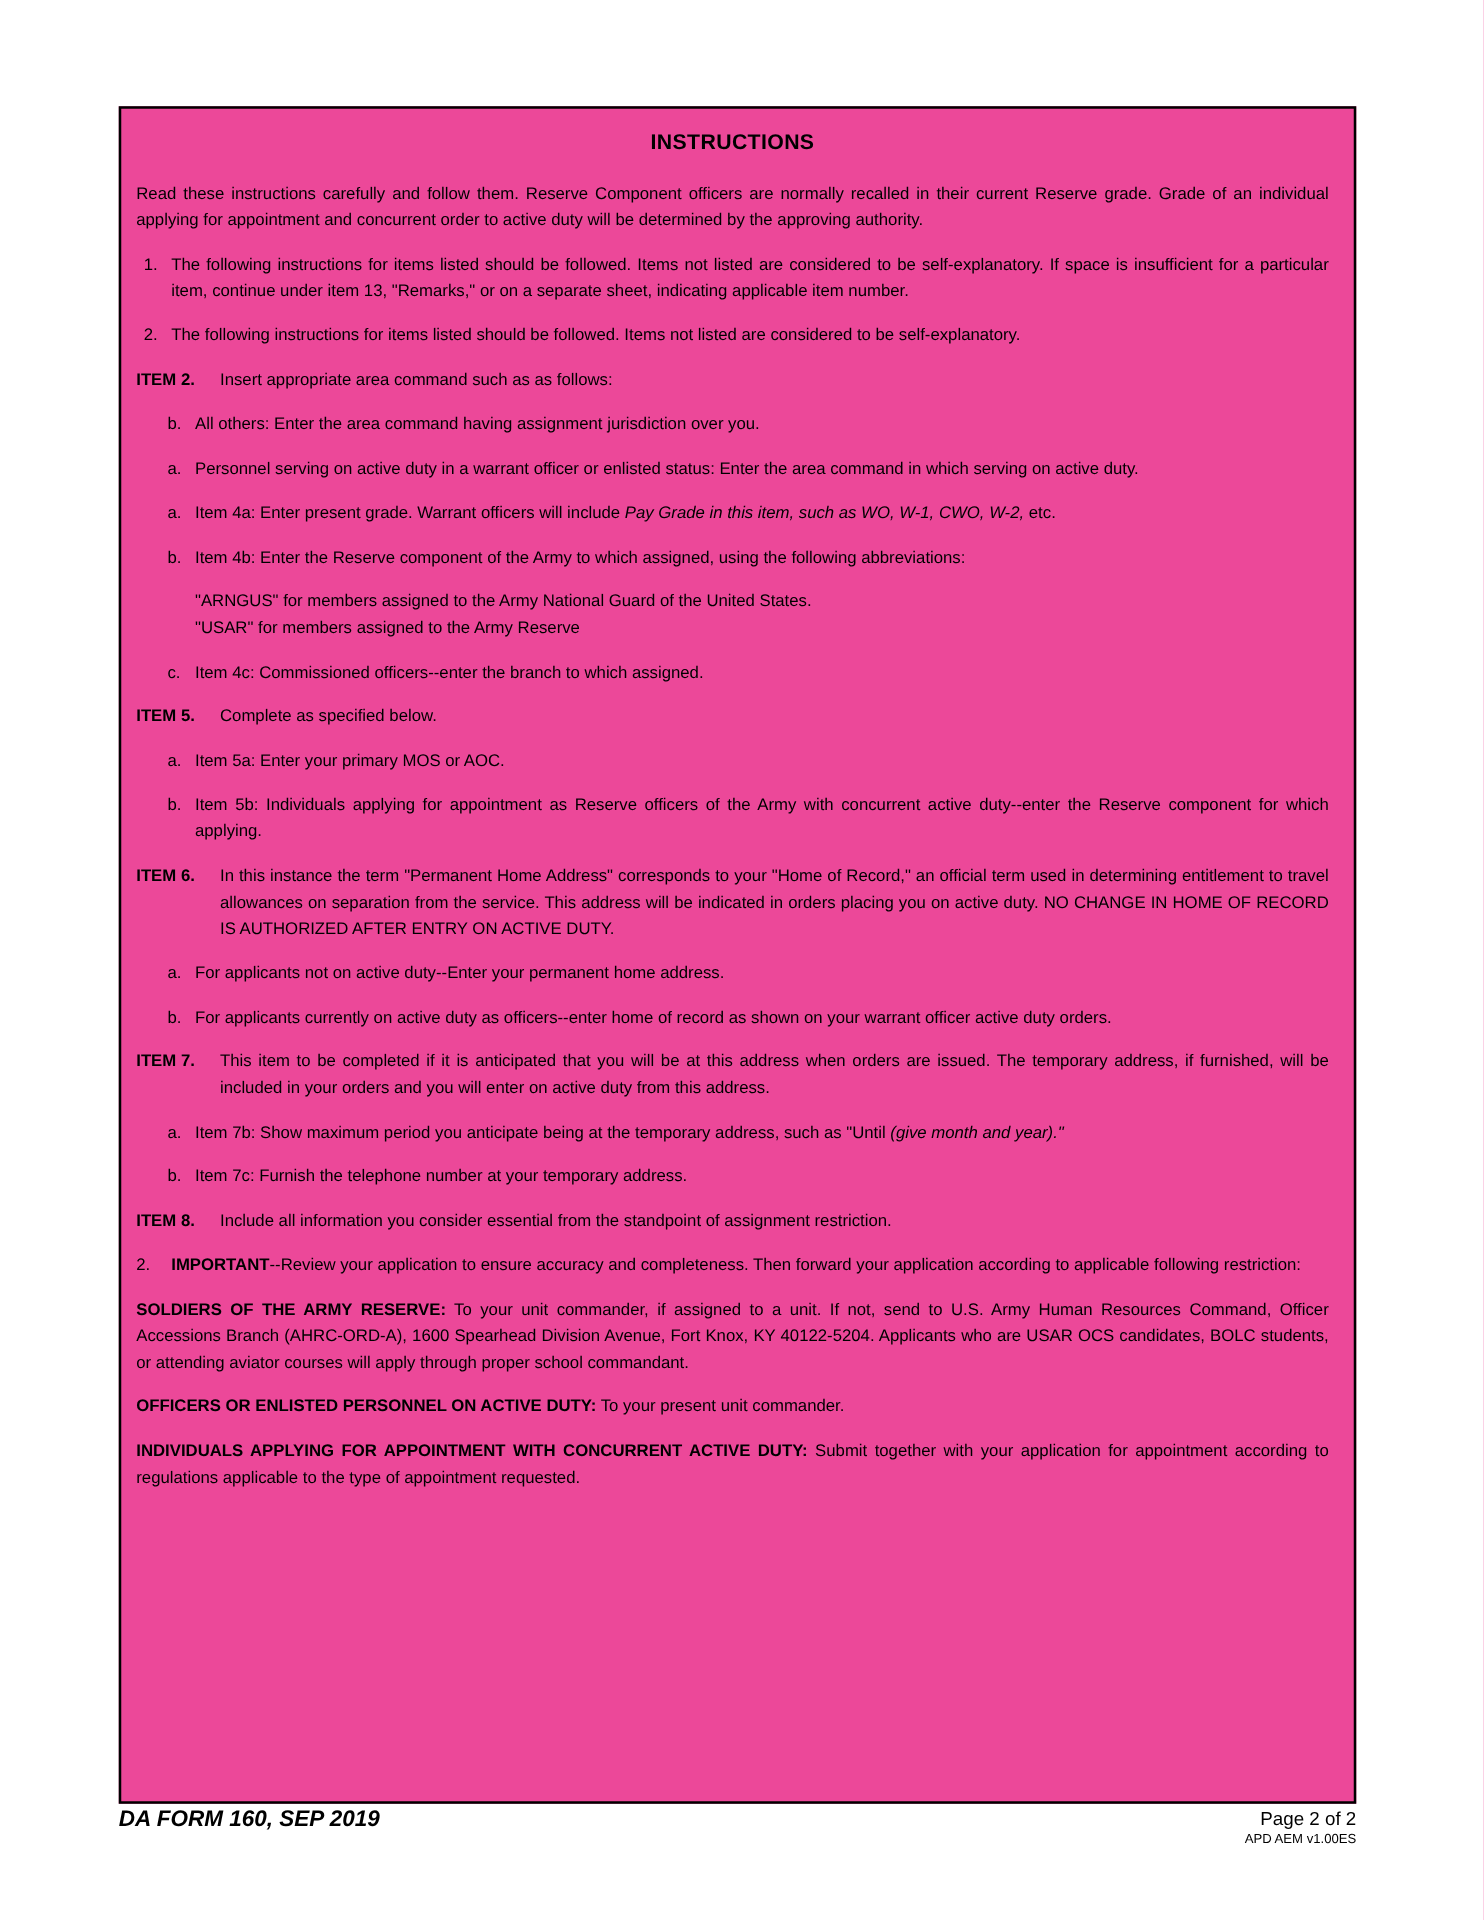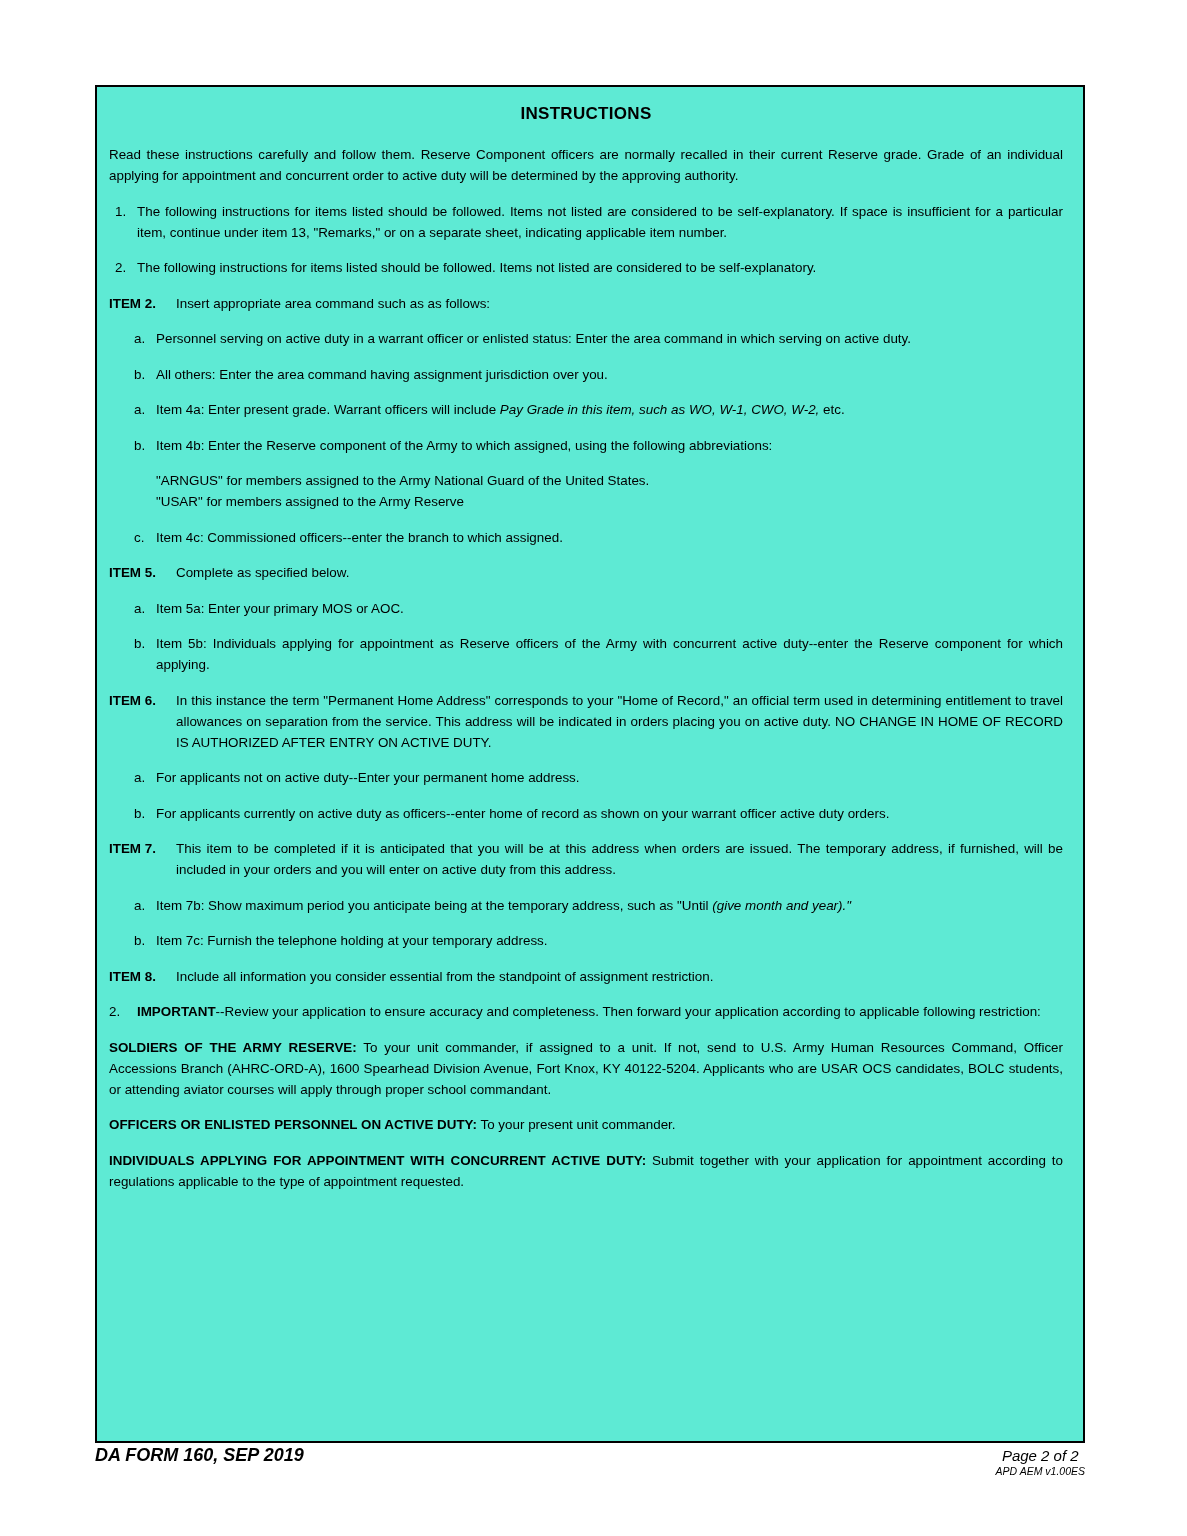--- a/index.html
+++ b/index.html
@@ -13,7 +13,7 @@
   .docbox {
     position:absolute; left:95px; top:85px; width:990px; height:1358px;
     border:2.5px solid #000; box-sizing:border-box;
-    padding:10px 20px 0 12px; background:#5eead4;
+    padding:10px 20px 0 12px; background:#ec4899;
   }
   .title {
     text-align:center; font-weight:bold; font-size:17px;

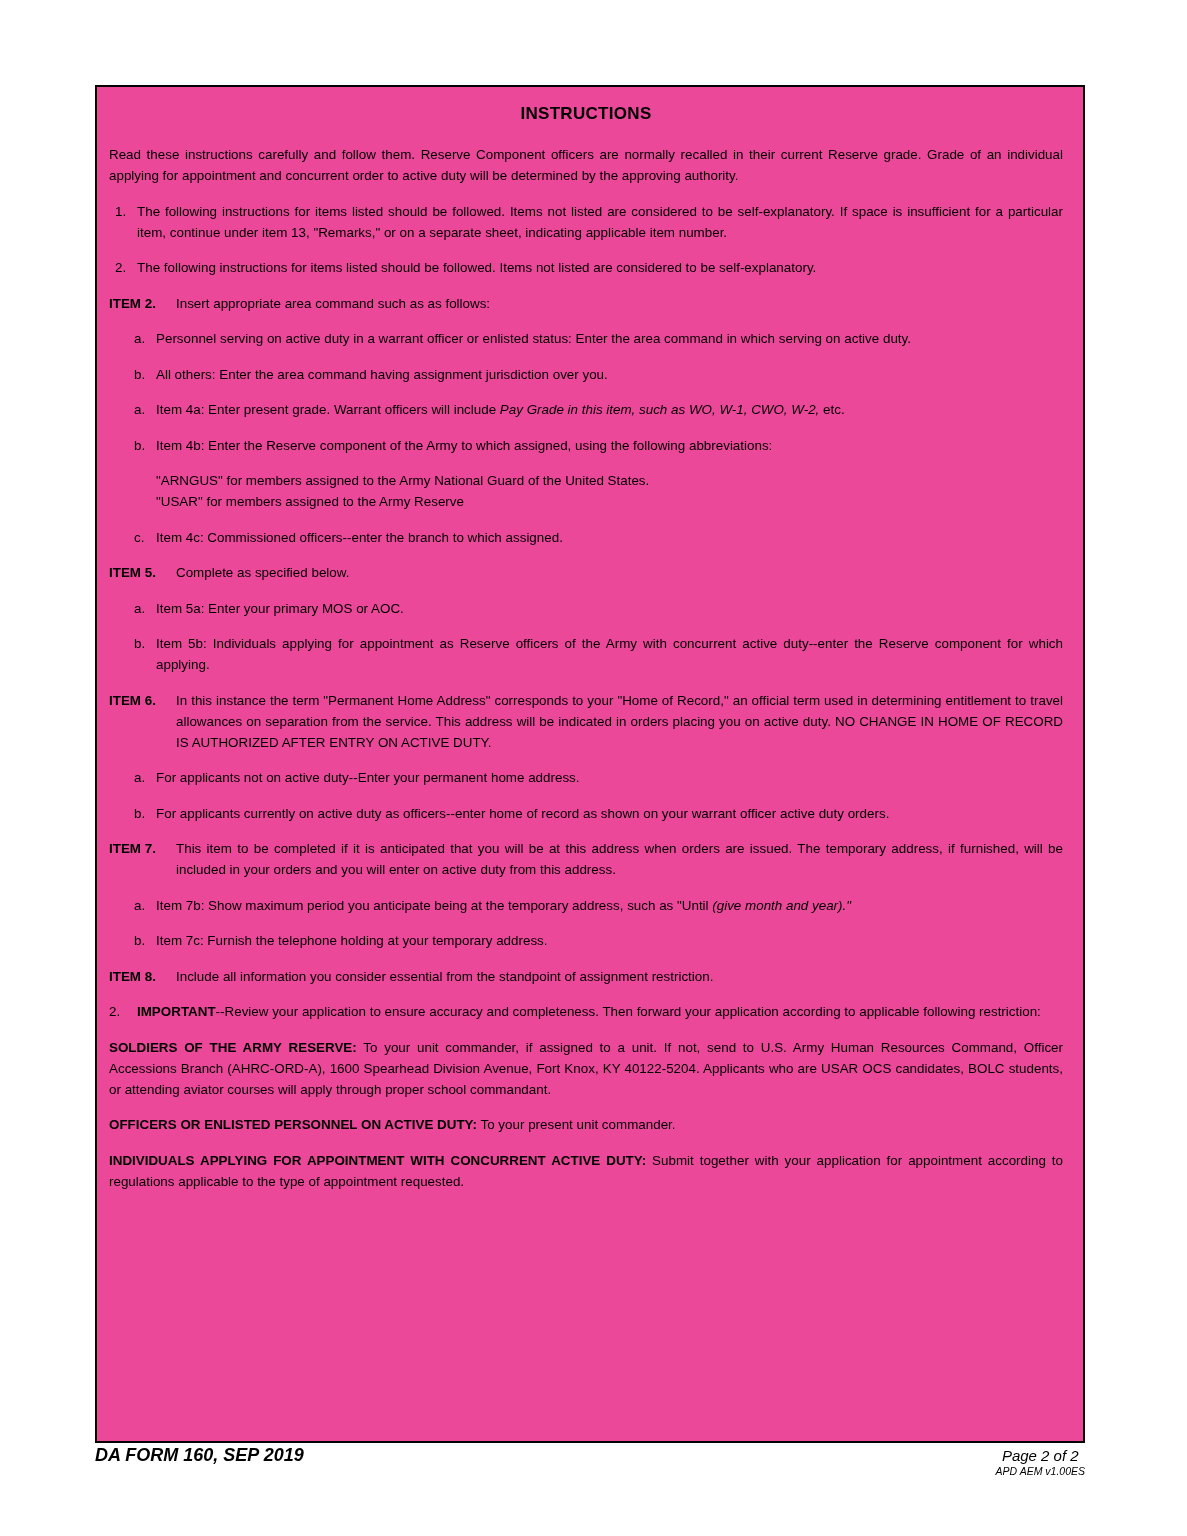--- a/index.html
+++ b/index.html
@@ -60,8 +60,8 @@
     <p class="npar"><span class="nlbl">2.</span><span>The following instructions for items listed should be followed.  Items not listed are considered to be self-explanatory.</span></p>
 
     <p class="item"><span class="ilbl">ITEM 2.</span><span>Insert appropriate area command such as as follows:</span></p>
+    <p class="sub"><span class="slbl">b.</span><span>All others:  Enter the area command having assignment jurisdiction over you.</span></p>
     <p class="sub"><span class="slbl">a.</span><span>Personnel serving on active duty in a warrant officer or enlisted status:  Enter the area command in which serving on active duty.</span></p>
-    <p class="sub"><span class="slbl">b.</span><span>All others:  Enter the area command having assignment jurisdiction over you.</span></p>
 
     <p class="sub"><span class="slbl">a.</span><span>Item 4a:  Enter present grade. Warrant officers will include </span><i class="em">Pay Grade in this item, such as WO, W-1, CWO, W-2,</i><span> etc.</span></p>
     <p class="sub"><span class="slbl">b.</span><span>Item 4b:  Enter the Reserve component of the Army to which assigned, using the following abbreviations:</span></p>

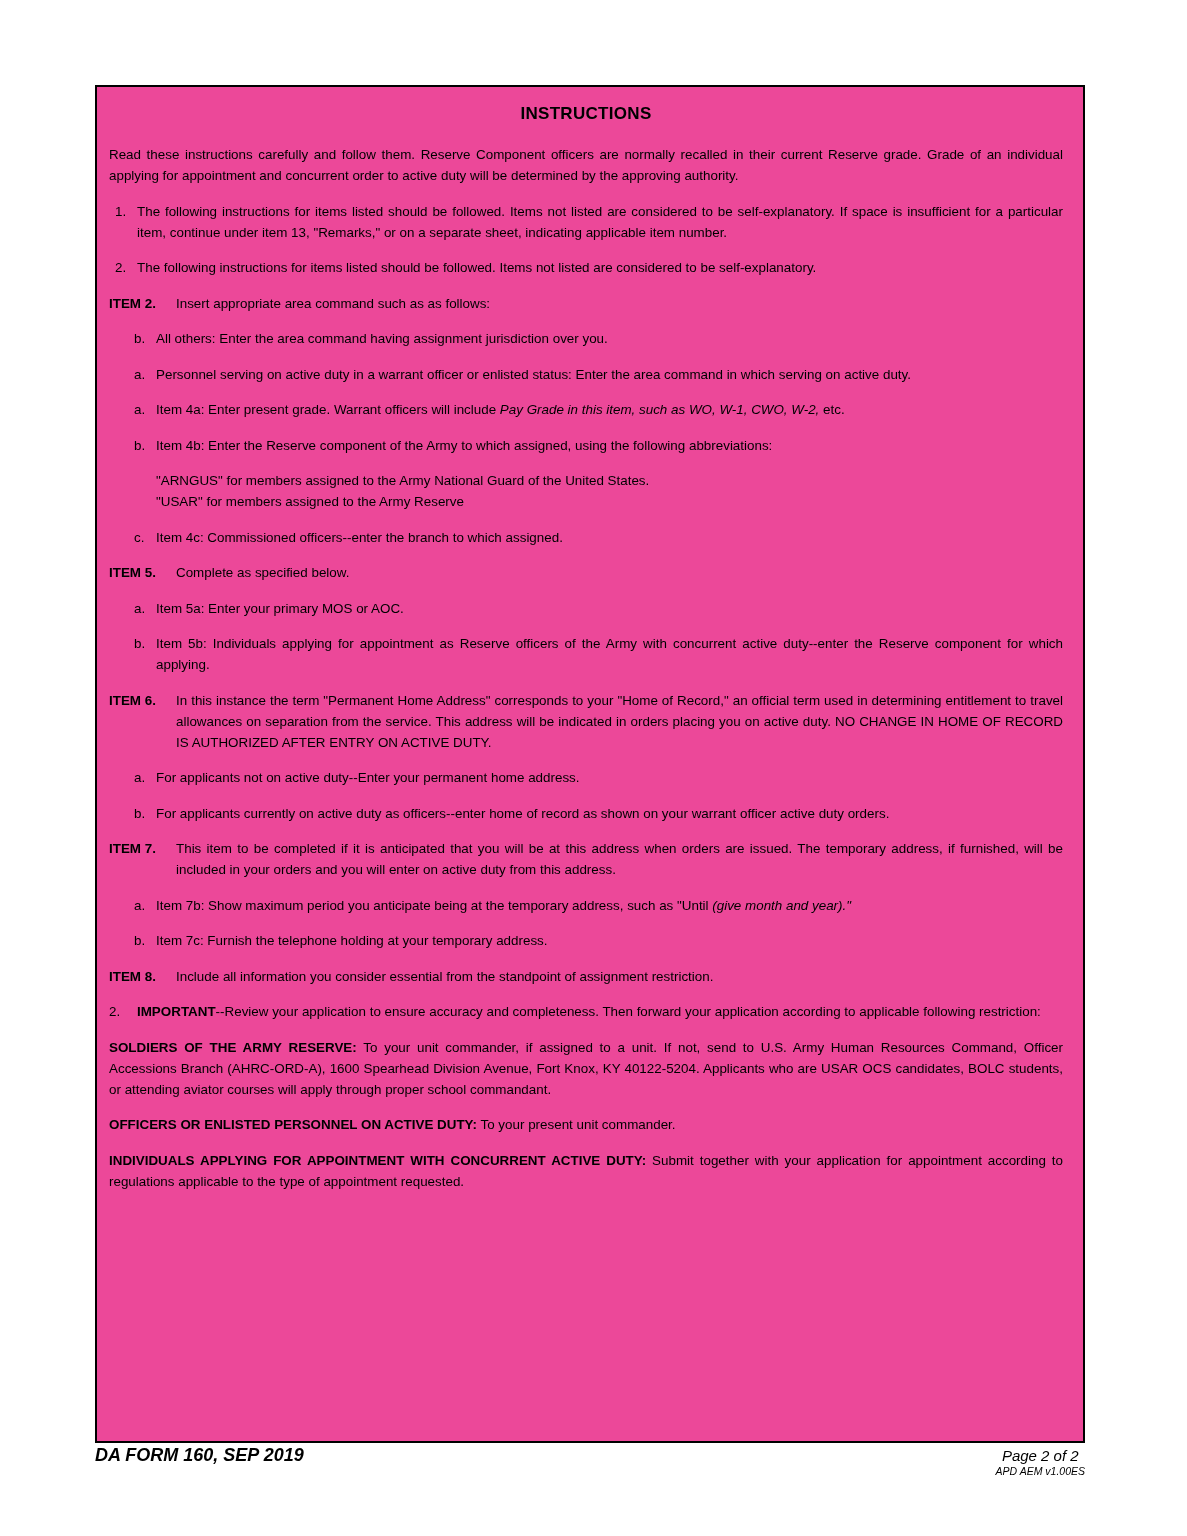--- a/index.html
+++ b/index.html
@@ -83,7 +83,7 @@
 
     <p class="item"><span class="ilbl">ITEM 7.</span><span>This item to be completed if it is anticipated that you will be at this address when orders are issued. The temporary address, if furnished, will be included in your orders and you will enter on active duty from this address.</span></p>
     <p class="sub"><span class="slbl">a.</span><span>Item 7b:  Show maximum period you anticipate being at the temporary address, such as "Until  </span><i class="em">(give month and year)."</i></p>
-    <p class="sub"><span class="slbl">b.</span><span>Item 7c:  Furnish the telephone holding at your temporary address.</span></p>
+    <p class="sub"><span class="slbl">b.</span><span>Item 7c:  Furnish the telephone number at your temporary address.</span></p>
 
     <p class="item"><span class="ilbl">ITEM 8.</span><span>Include all information you consider essential from the standpoint of assignment restriction.</span></p>
 

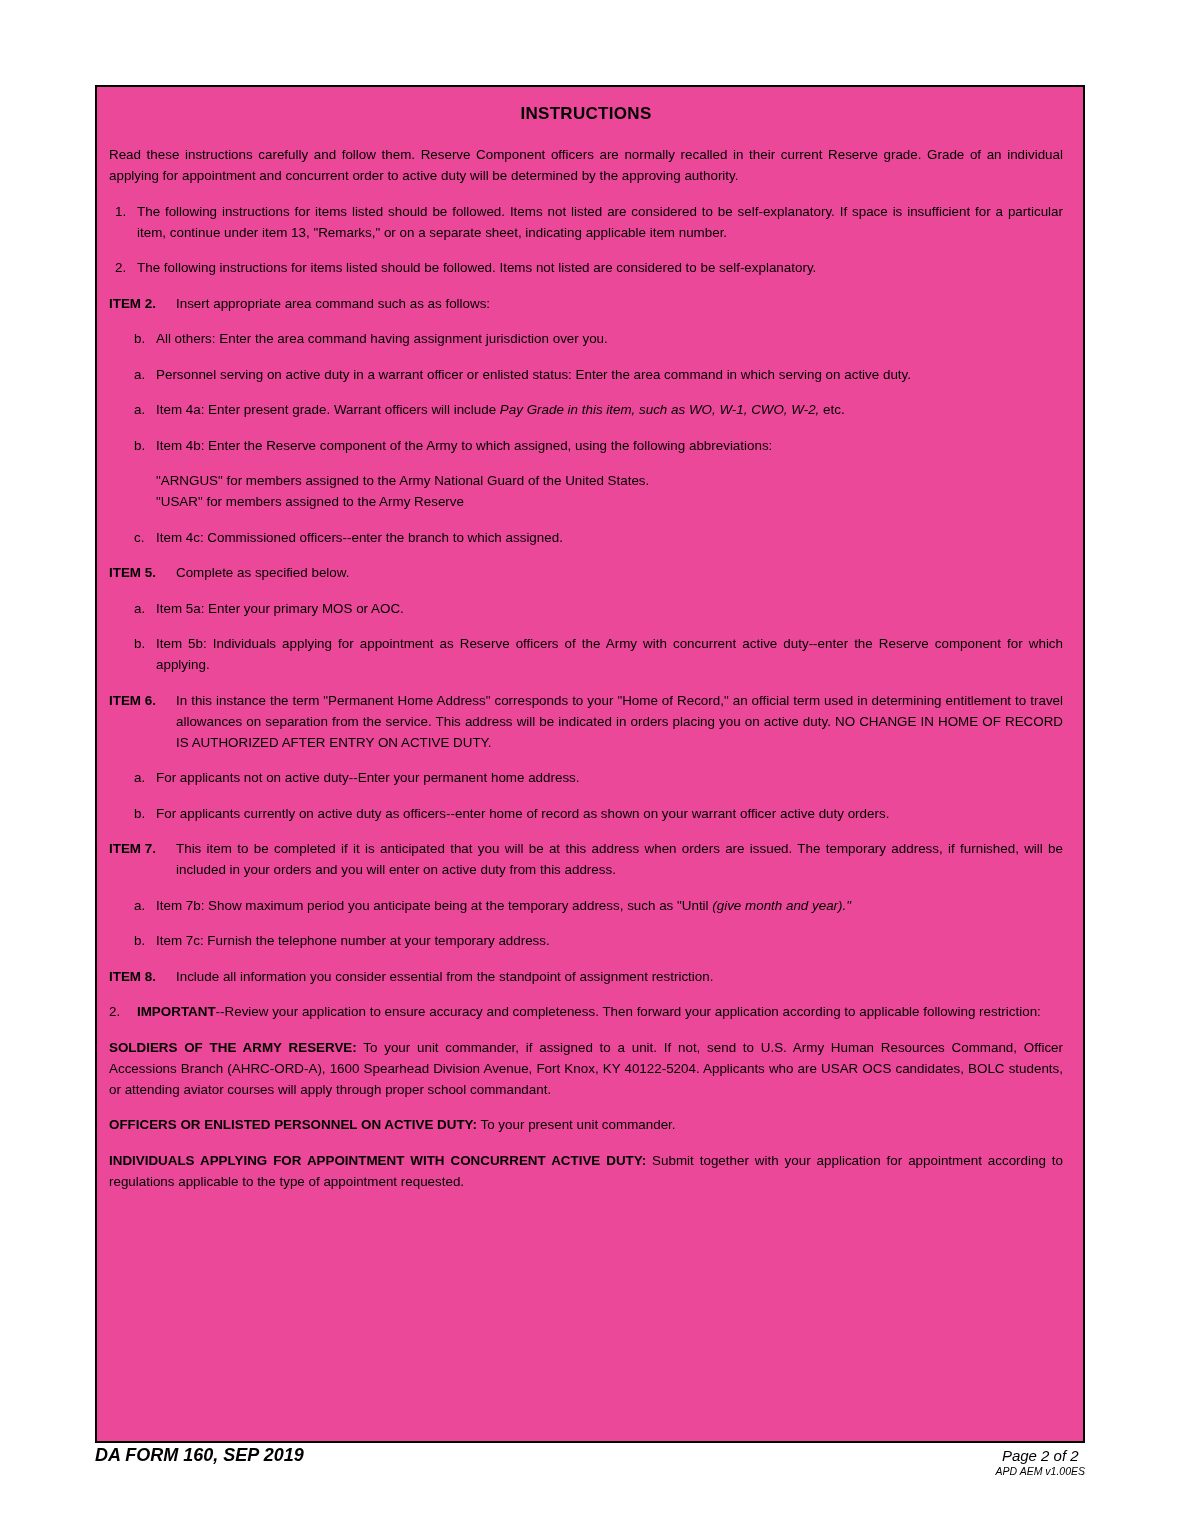--- a/index.html
+++ b/index.html
@@ -41,7 +41,7 @@
     display:flex; justify-content:space-between; align-items:flex-start;
   }
   .form-num { font-weight:bold; font-style:italic; font-size:18px; line-height:17px; }
-  .footer-right { text-align:center;font-style:italic; }
+  .footer-right { text-align:right; }
   .page-num { font-size:15px; line-height:17px; }
   .version { font-size:10.5px; line-height:14px; }
 </style>

